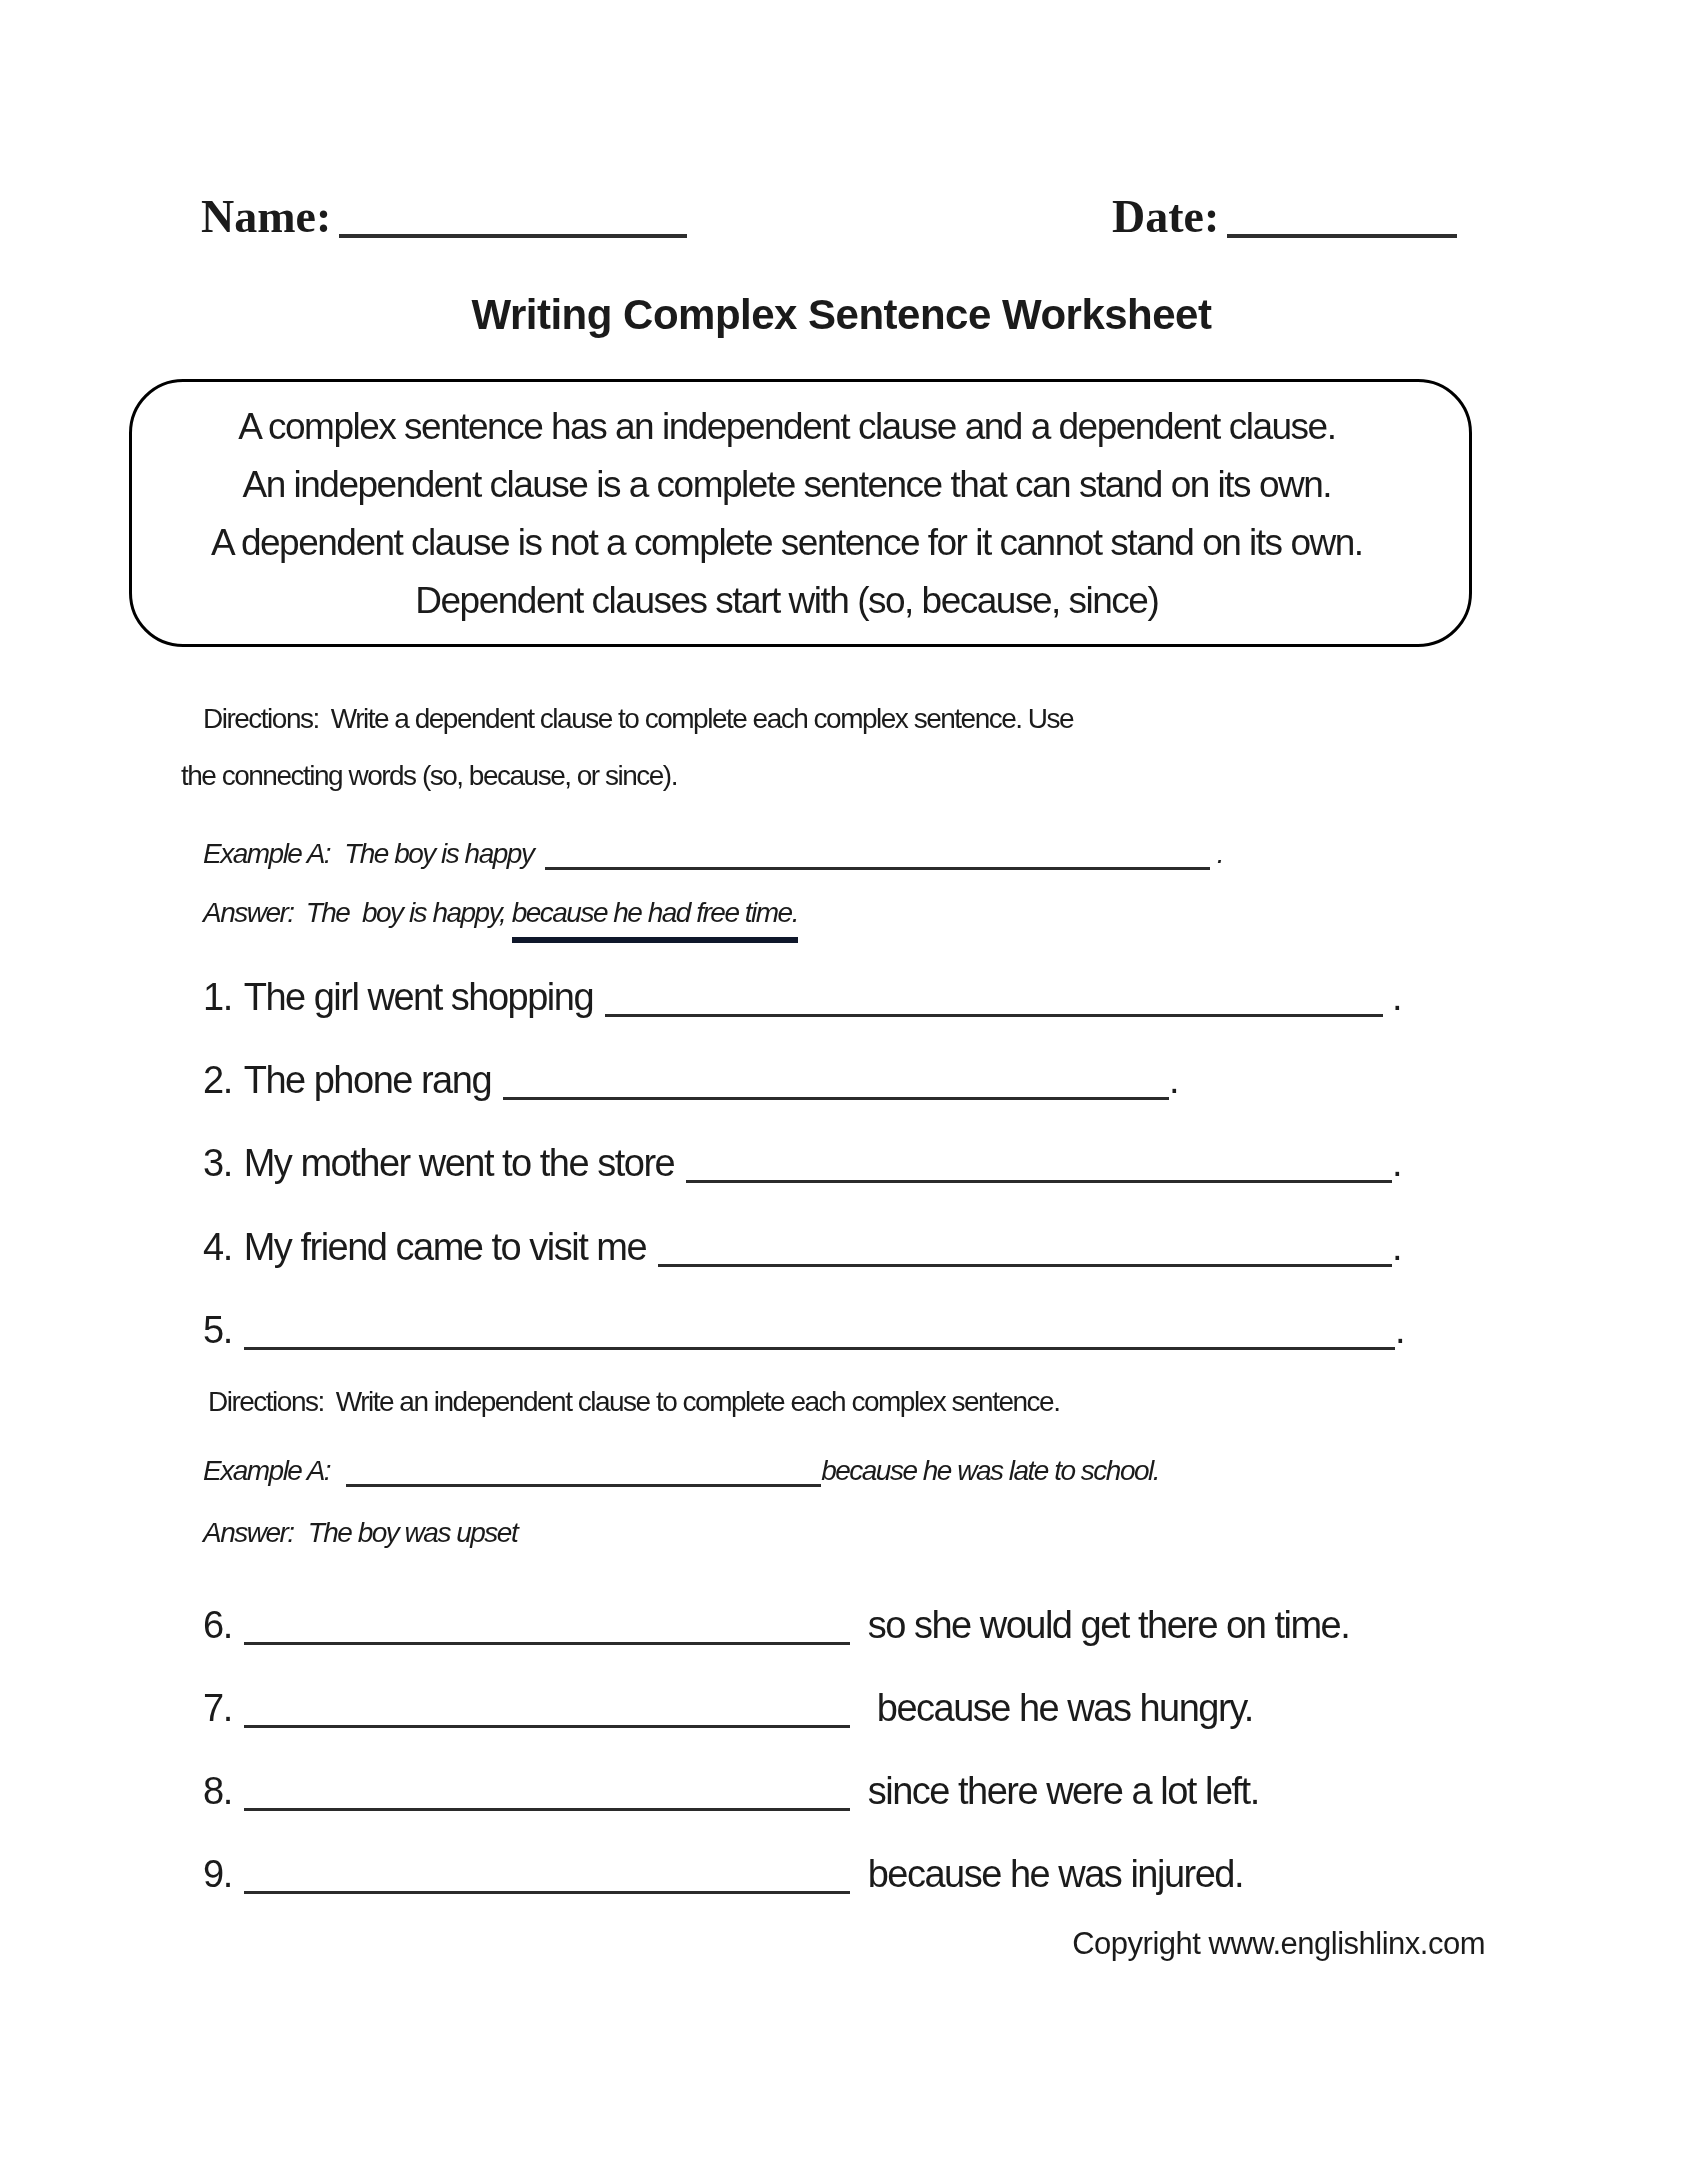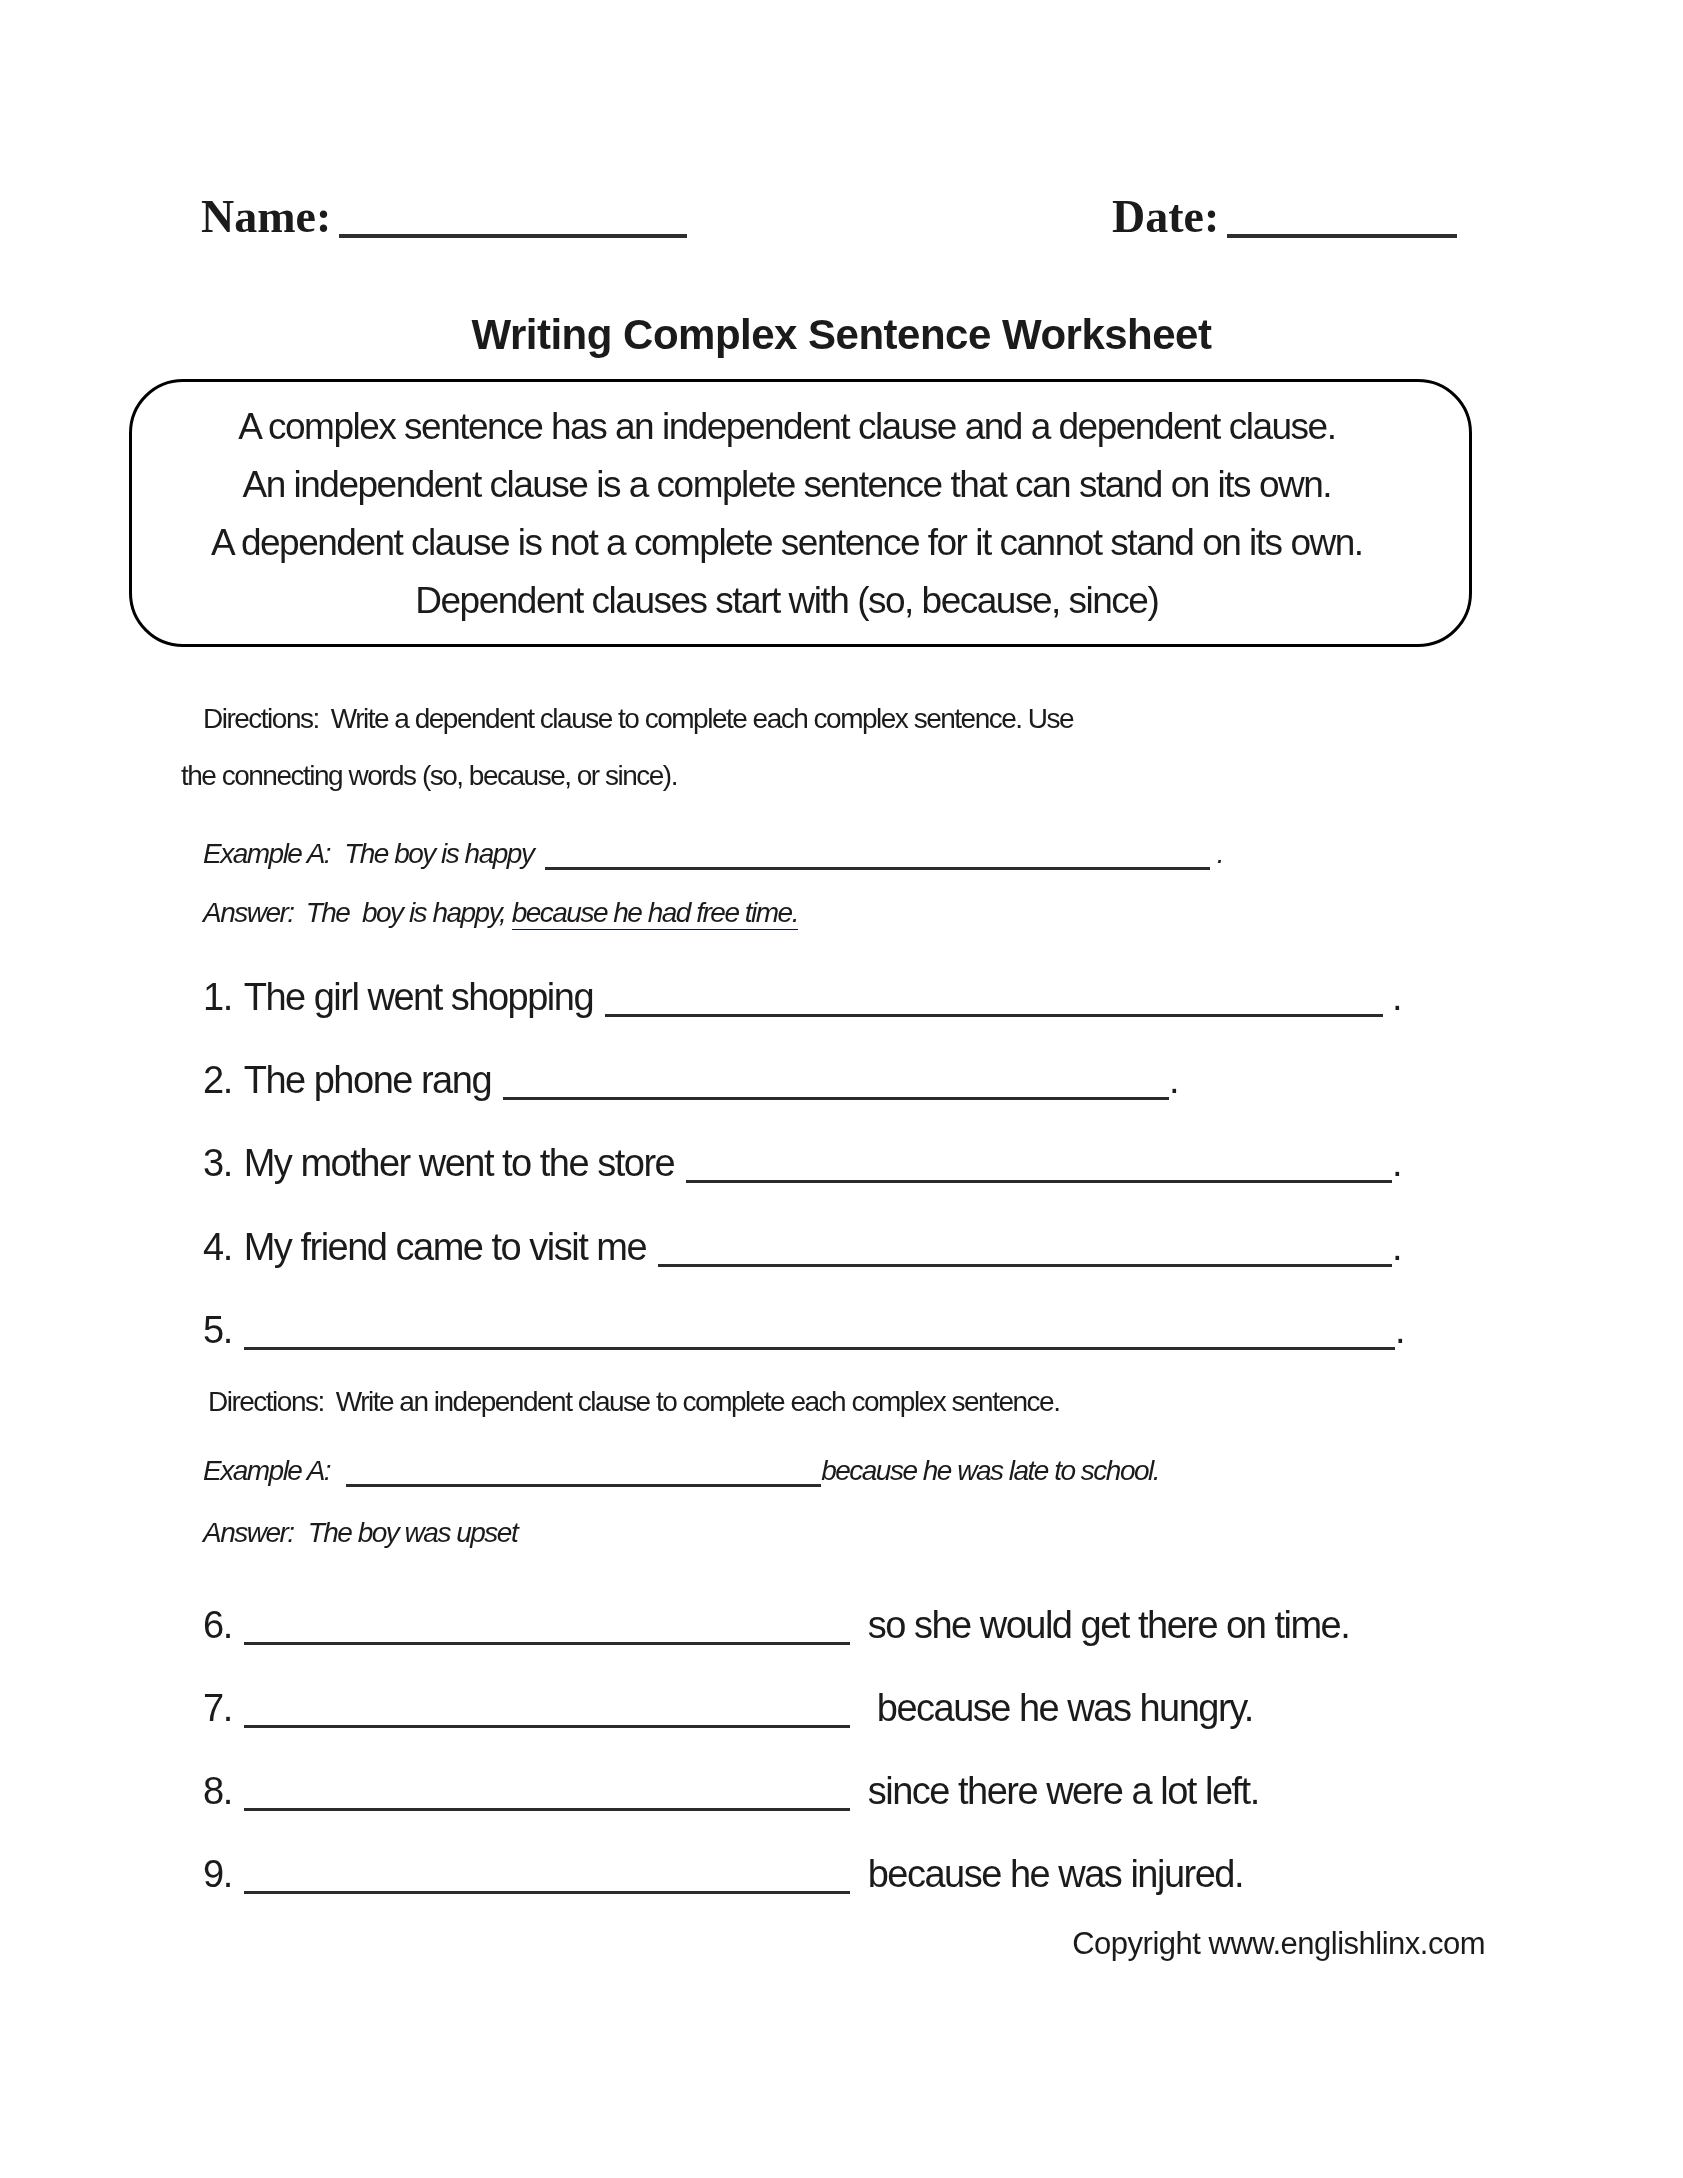--- a/index.html
+++ b/index.html
@@ -23,7 +23,7 @@
   .ml16 { margin-left:16px; } .ml18 { margin-left:18px; } .ml20 { }
 
   
-  .title { font-weight:bold; font-size:42px; letter-spacing:-0.5px; text-align:center;margin-top:20px; }
+  .title { font-weight:bold; font-size:42px; letter-spacing:-0.5px; text-align:center; }
 
   
   .box { border:3px solid #000000; border-radius:54px; }

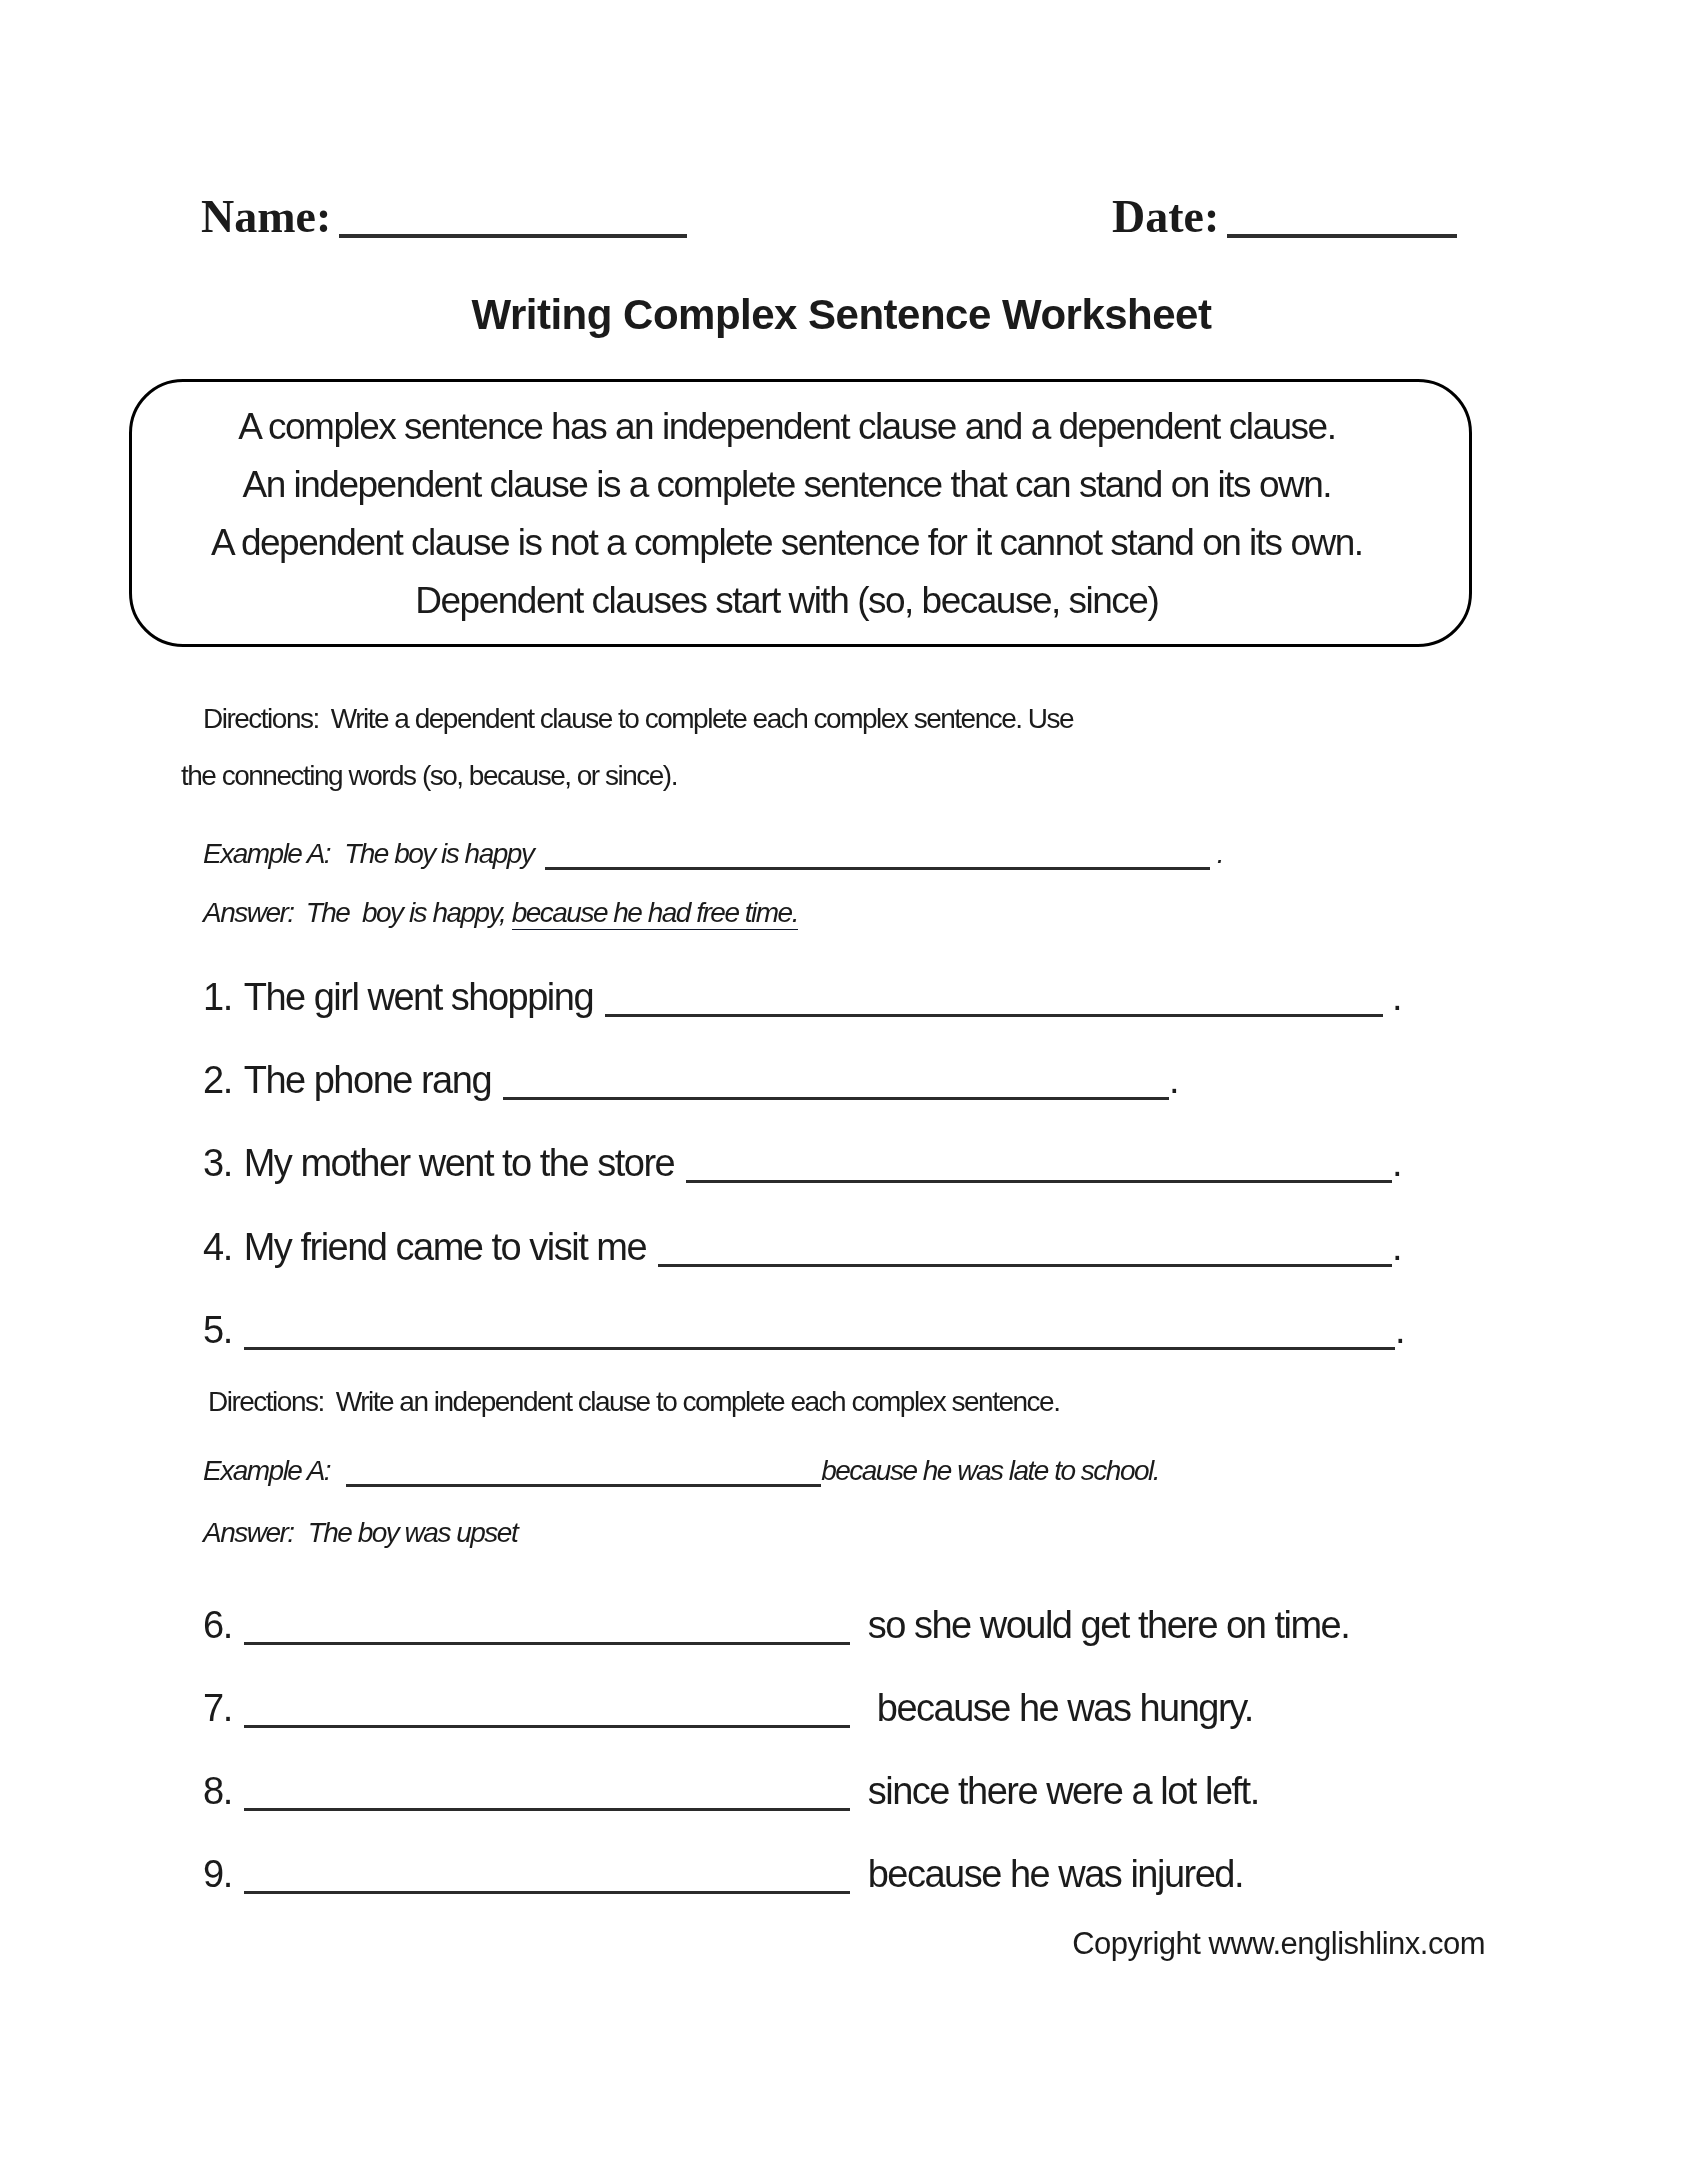--- a/index.html
+++ b/index.html
@@ -40,7 +40,7 @@
   .b612 { width:606px; } .b480 { width:475px; }
 
   
-  .u { border-bottom:1px solid #0f172a; padding-bottom:0; }
+  .u { border-bottom:6px solid #0f172a; padding-bottom:8px; }
 
   .copyright { font-size:31px; letter-spacing:-0.5px; text-align:right; }
 

